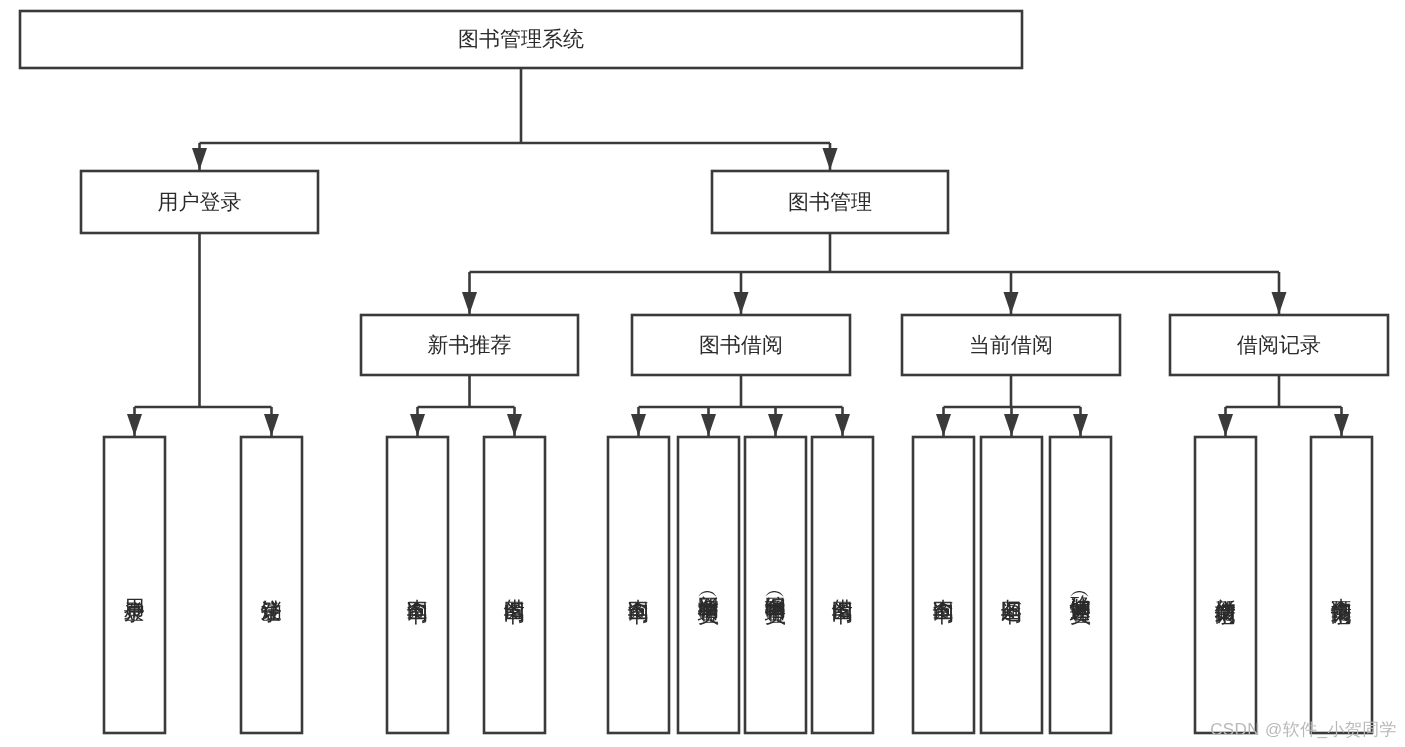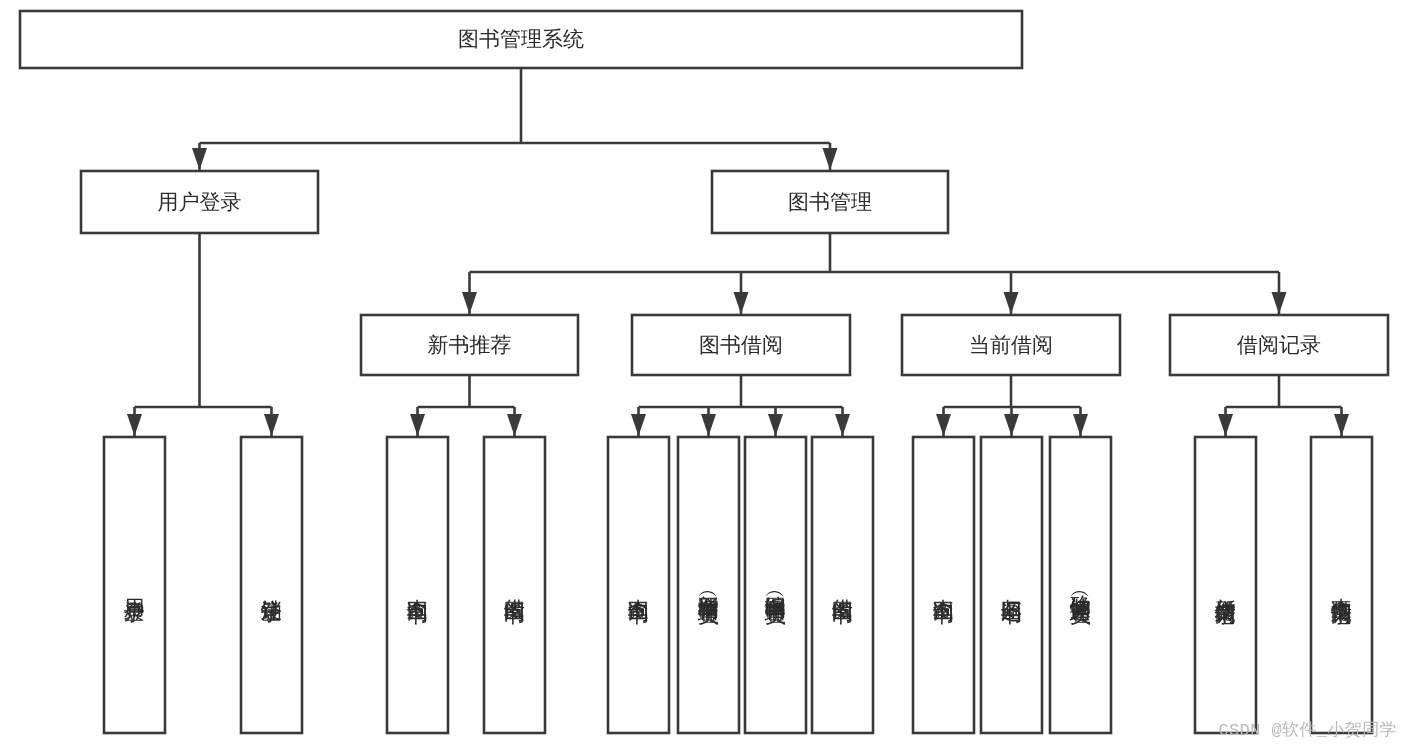--- a/index.html
+++ b/index.html
@@ -74,7 +74,7 @@
     position: absolute;
     right: 8px;
     bottom: 6px;
-    font-family: Liberation Mono, monospace;
+    font-family: Liberation Sans, sans-serif;
     font-size: 17px;
     color: #b9b9b9;
     letter-spacing: 0.4px;

